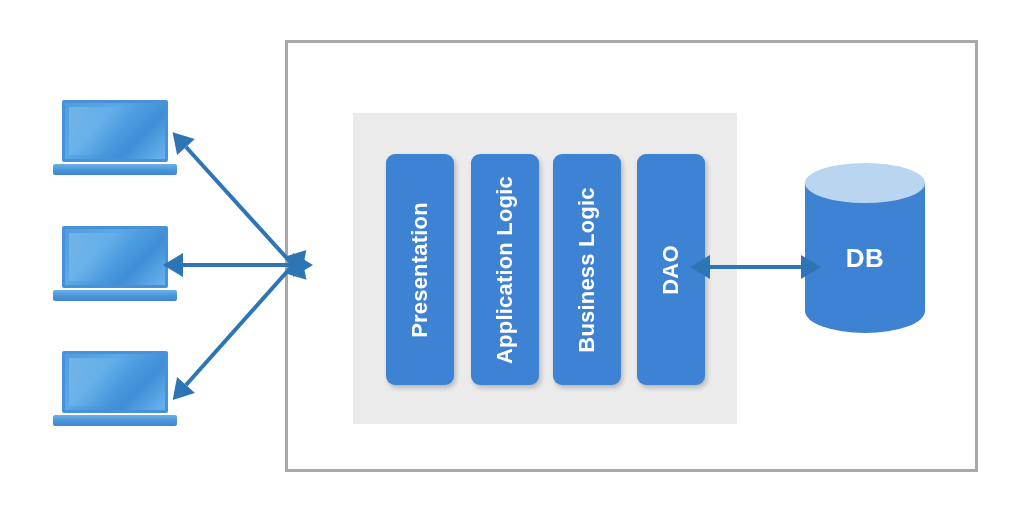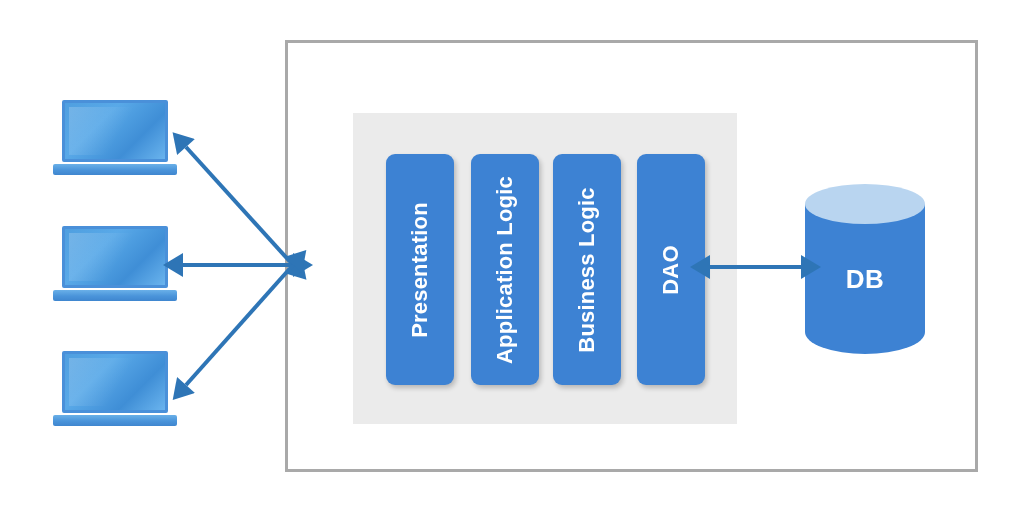--- a/index.html
+++ b/index.html
@@ -76,7 +76,7 @@
   
   #db{
     position:absolute;
-    left:805px;top:184px;width:126px;height:190px;
+    left:805px;top:163px;width:126px;height:190px;
   }
   #db .body{
     position:absolute;left:0;top:20px;width:120px;height:150px;

